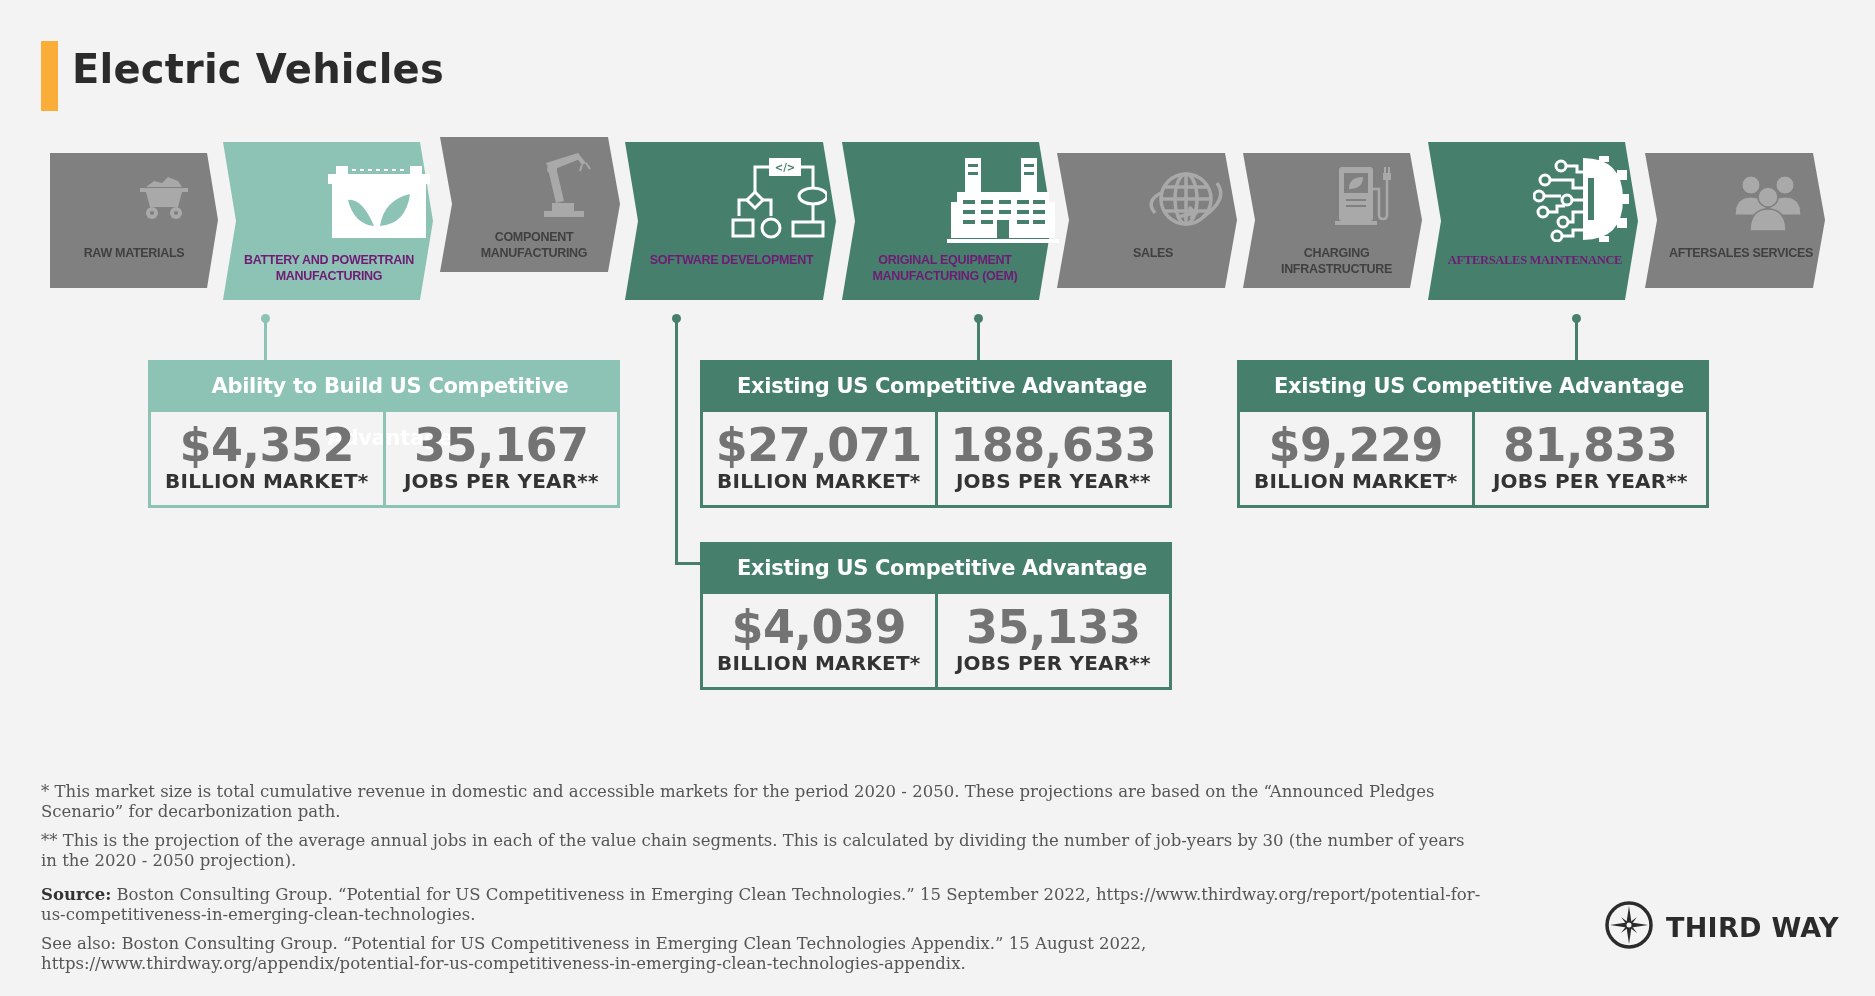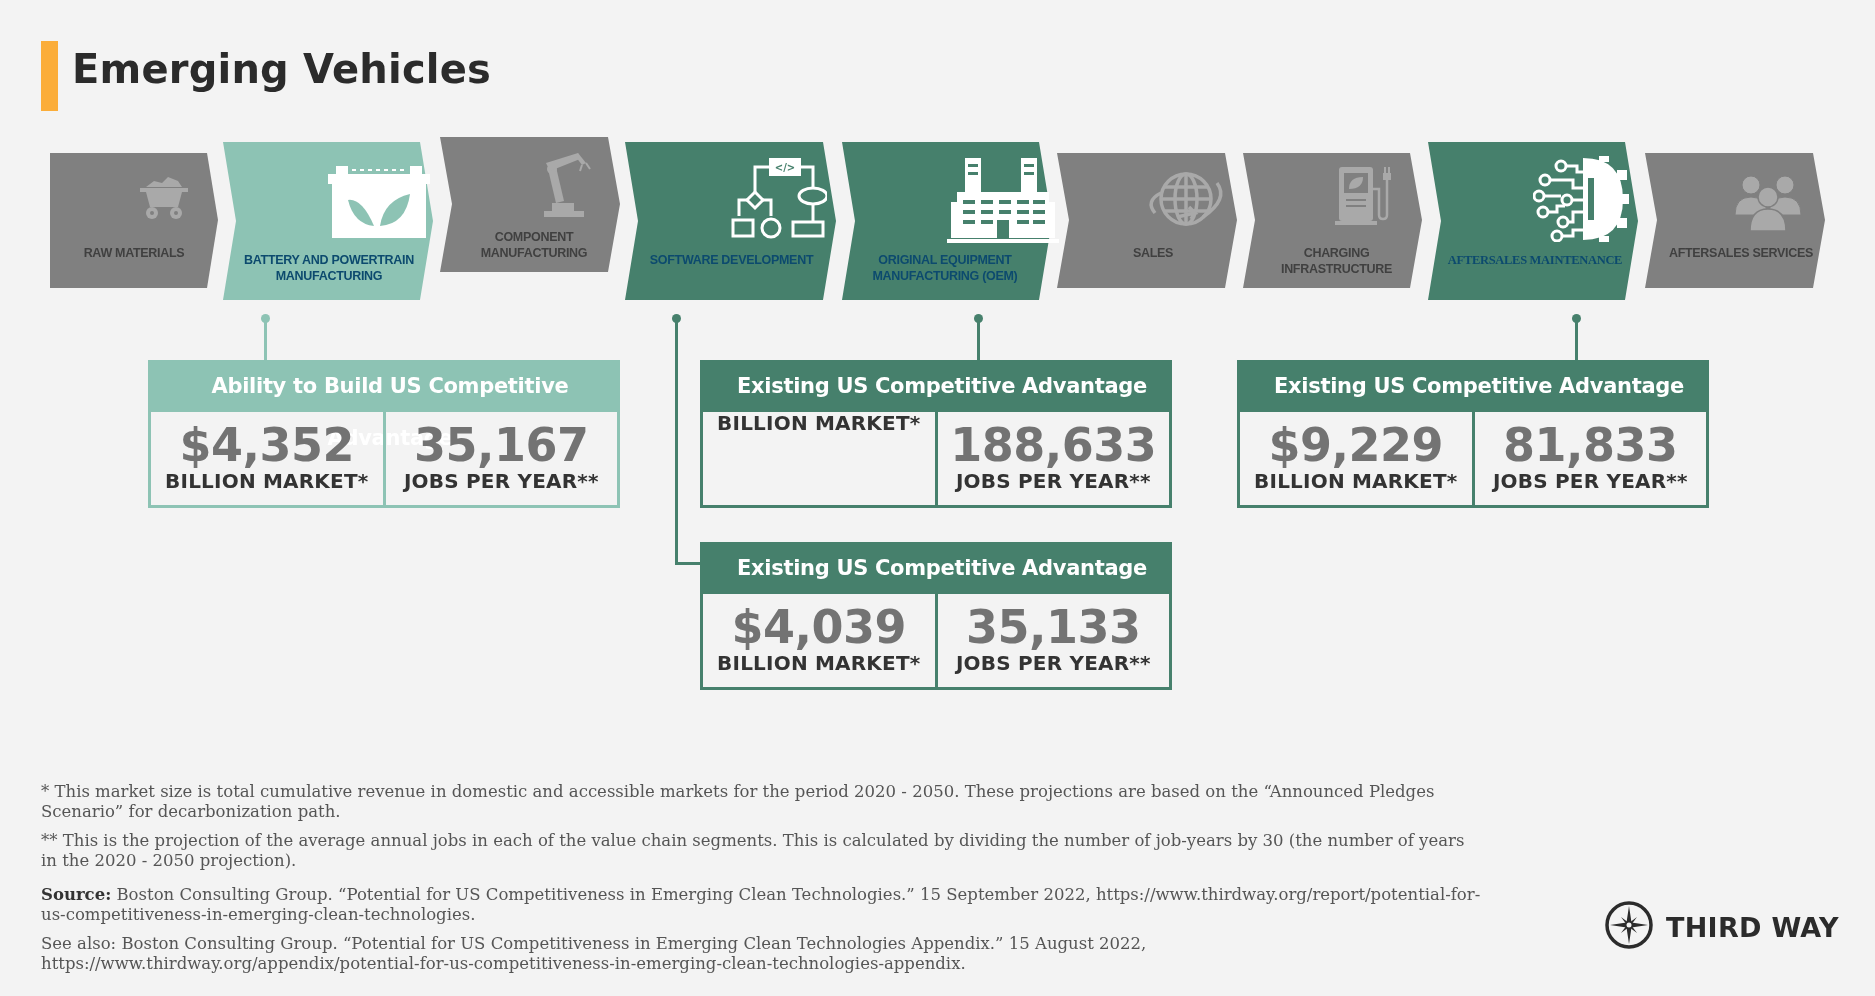--- a/index.html
+++ b/index.html
@@ -44,7 +44,7 @@
 <body>
 
 <div class="title-bar"></div>
-<div class="title">Emerging Vehicles</div>
+<div class="title">Electric Vehicles</div>
 
 <div class="chev gray" style="left:50px;top:153px;width:168px;height:135px;">
   <svg width="168" height="135">

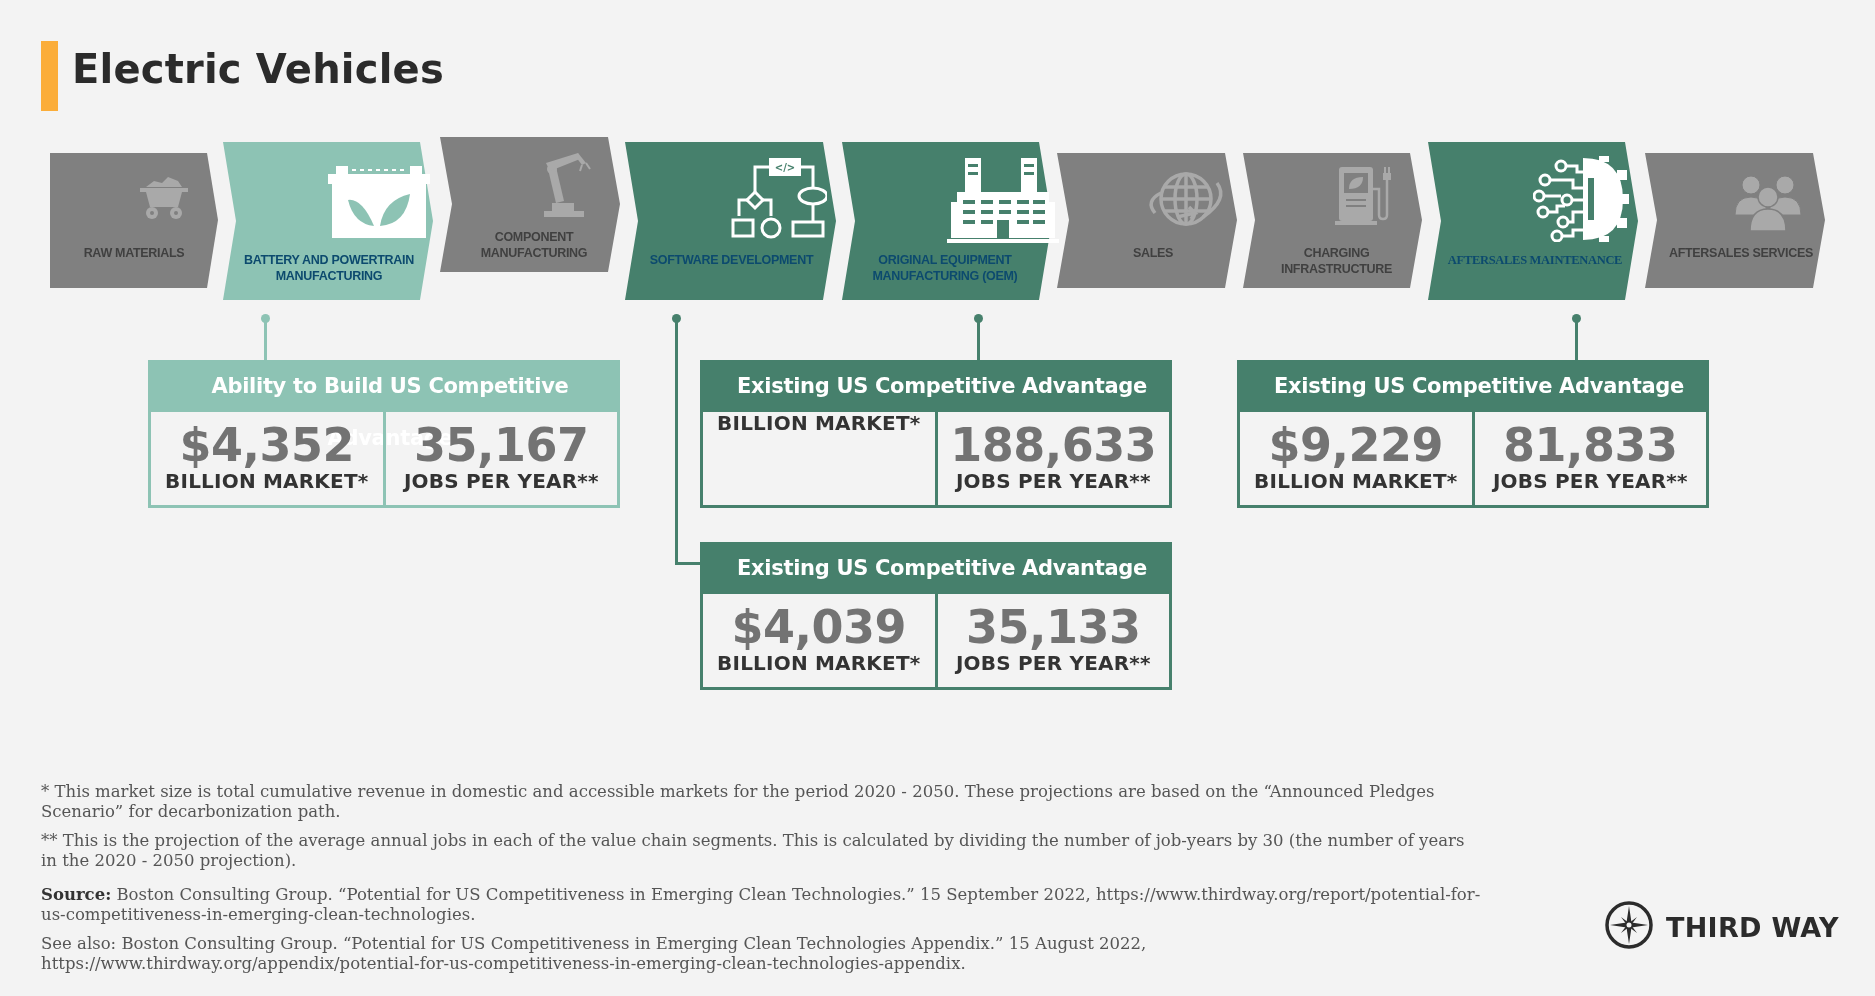--- a/index.html
+++ b/index.html
@@ -14,7 +14,7 @@
   .chev .icon { position: absolute; left: 50%; transform: translateX(-50%); }
   .chev .label { position: absolute; left: 0; right: 0; text-align: center; font-family: "Liberation Sans", sans-serif; font-weight: 700; font-size: 12.5px; line-height: 16px; letter-spacing: -0.3px; text-transform: uppercase; }
   .chev.gray .label { color: #404040; }
-  .chev.hl .label { color: #0c4a6e; }
+  .chev.hl .label { color: #701a75; }
 
   .connector { position: absolute; background: #46806C; }
   .connector.light { background: #8DC3B4; }

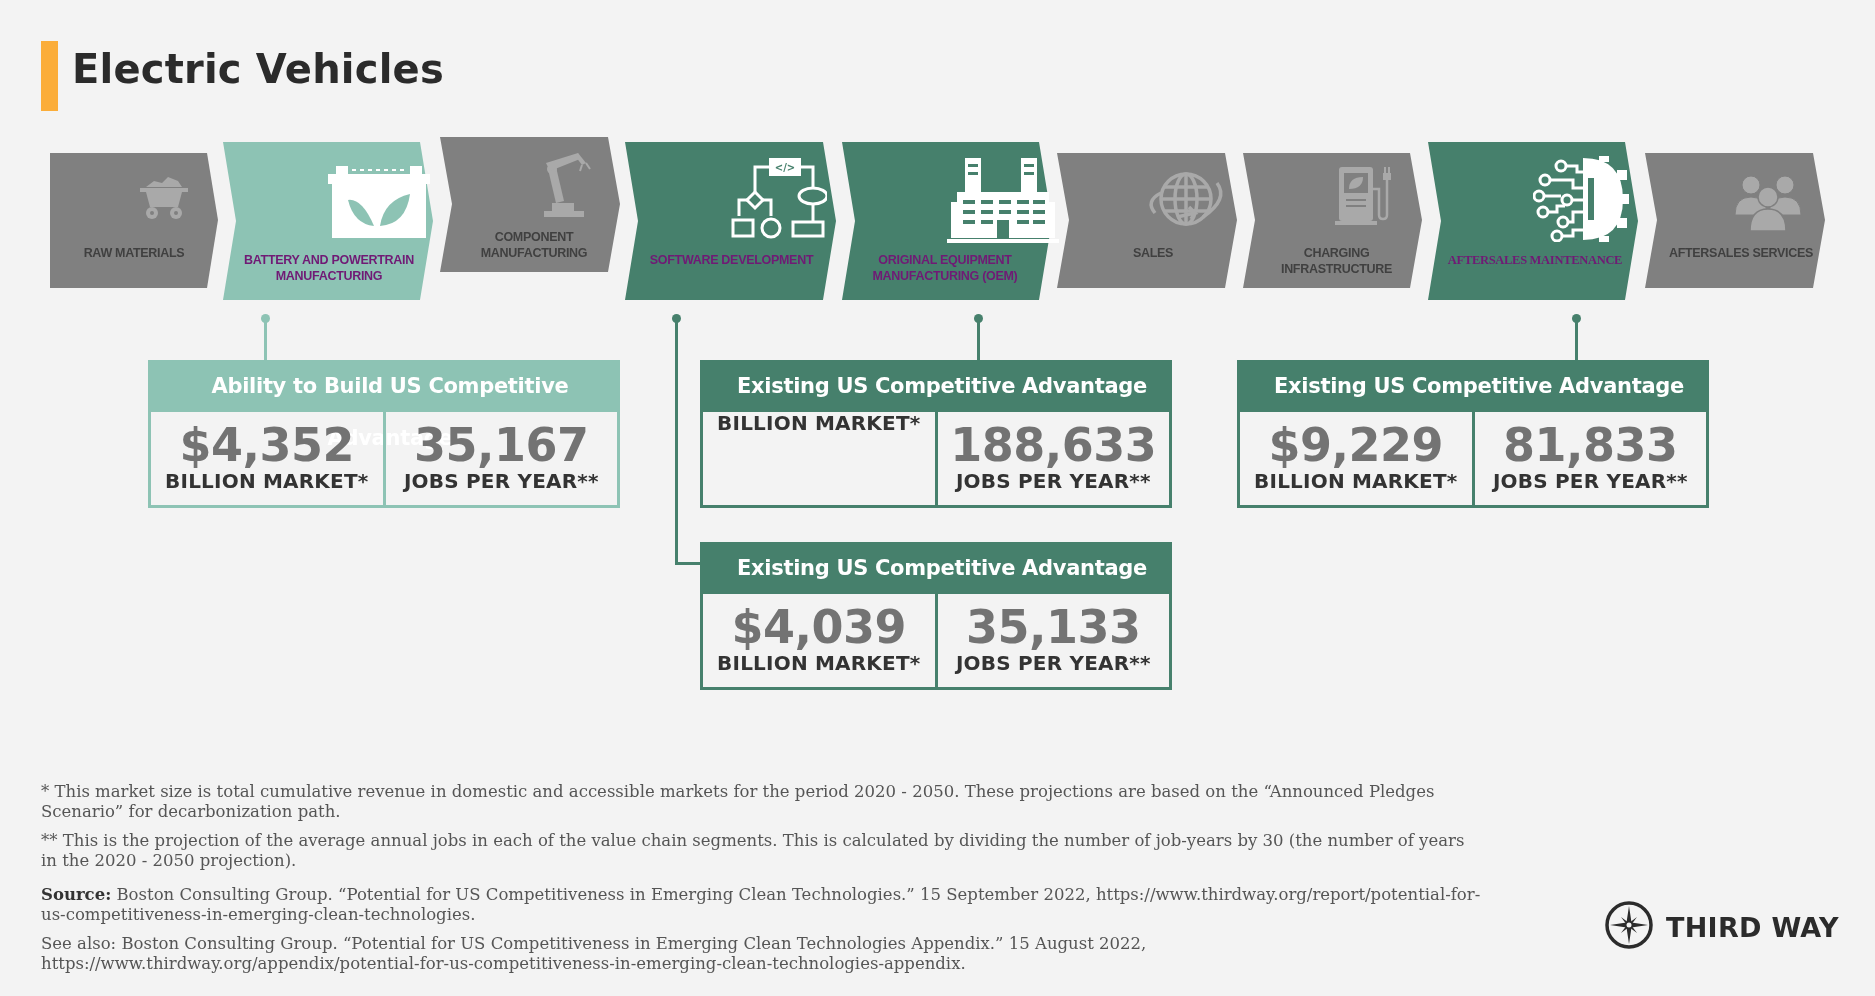--- a/index.html
+++ b/index.html
@@ -289,6 +289,7 @@
   <div class="stat-head">Existing US Competitive Advantage</div>
   <div class="stat-cells">
     <div class="stat-cell">
+      <span class="stat-value">$27,071</span>
       <span class="stat-unit">BILLION MARKET*</span>
     </div>
     <div class="stat-cell">

